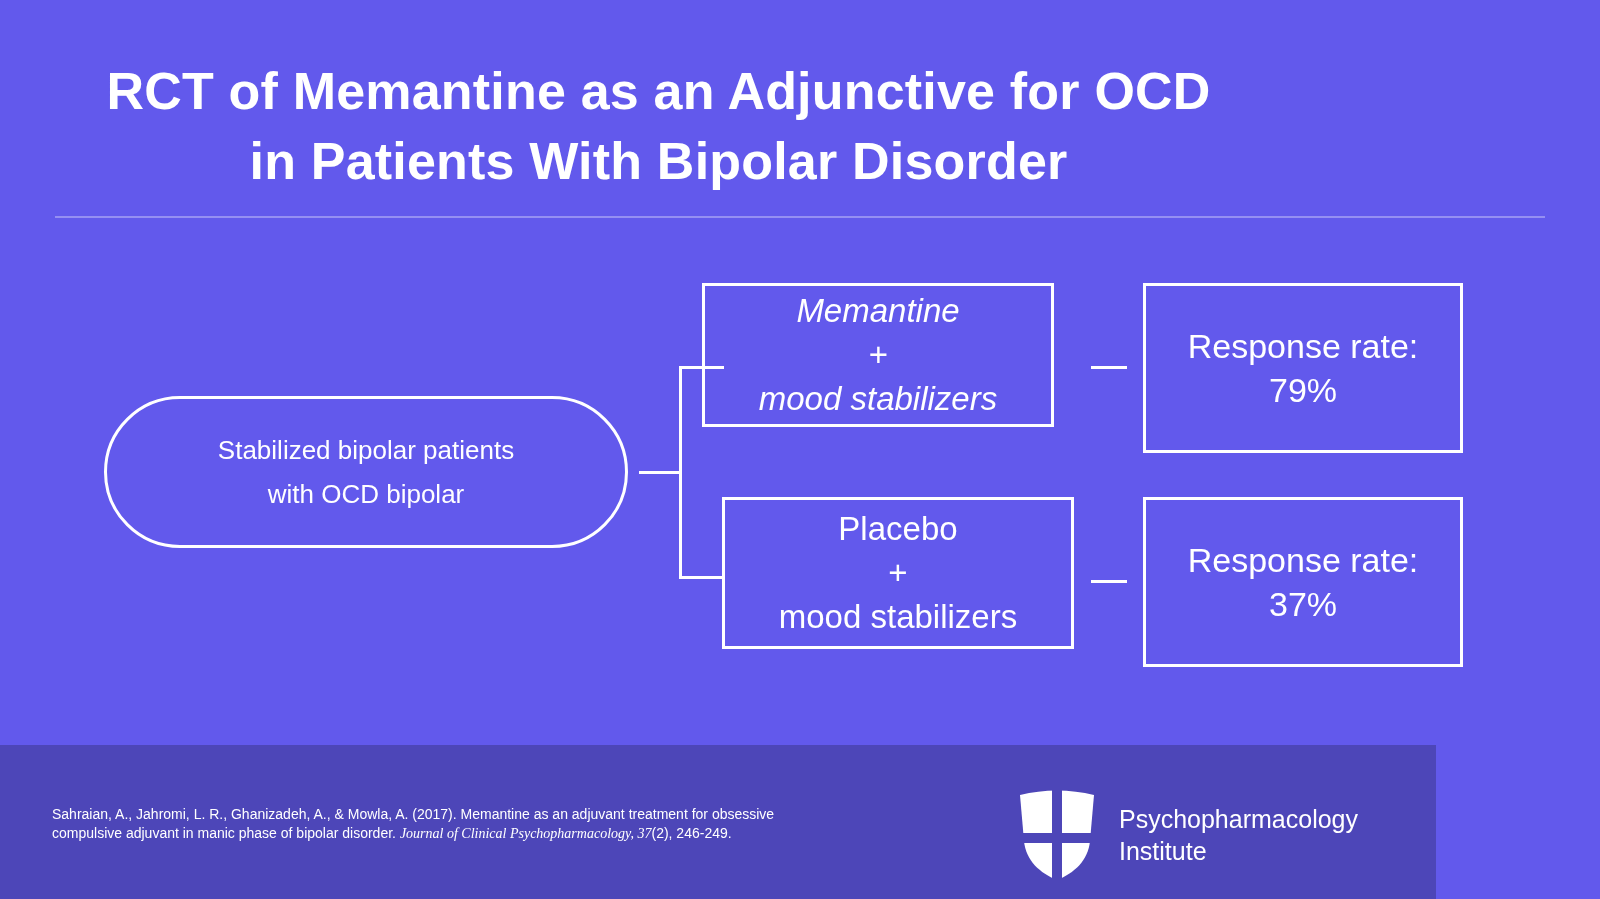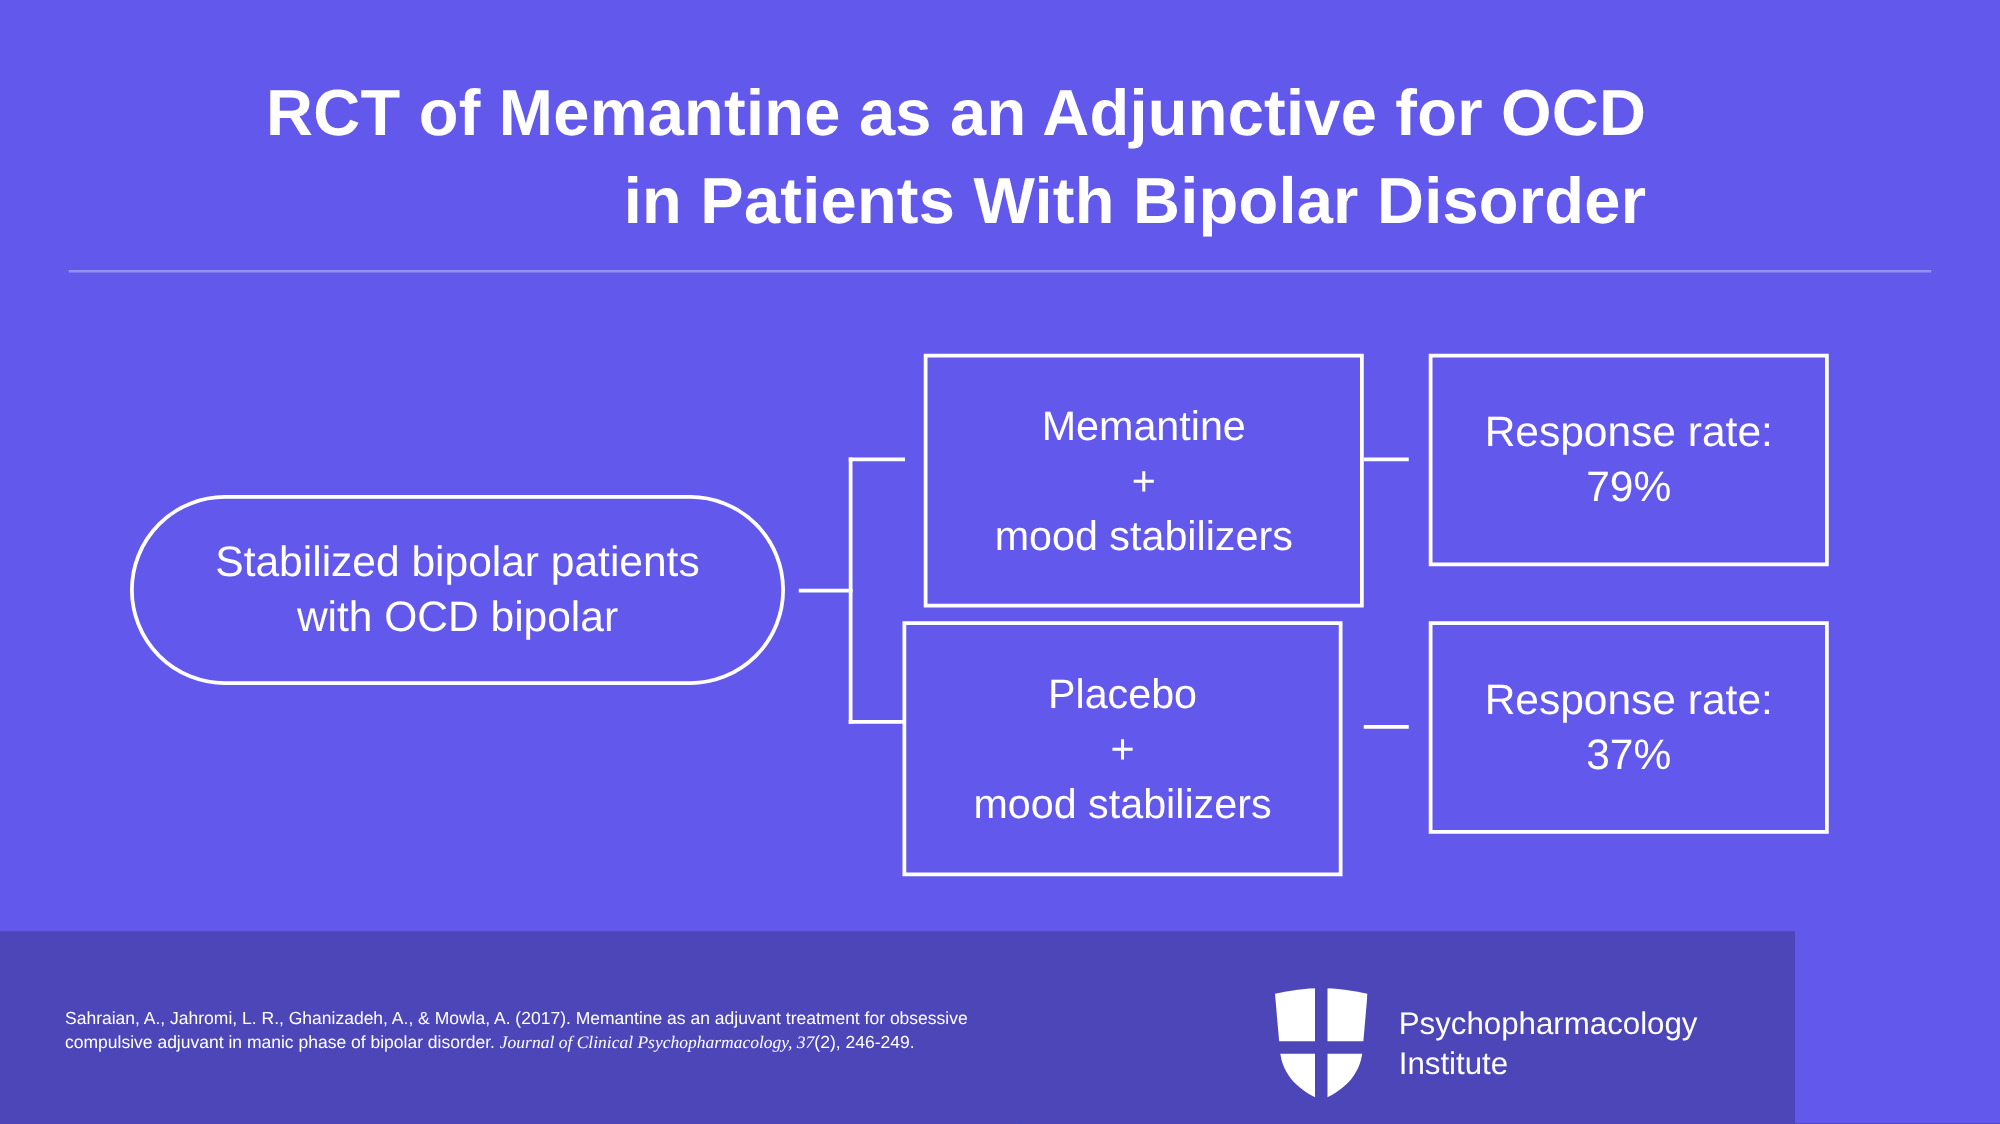--- a/index.html
+++ b/index.html
@@ -23,7 +23,7 @@
     left: 0;
     top: 56px;
     width: 1317px;
-    text-align: right;
+    text-align: center;
   }
   .title-line {
     color: #ffffff;

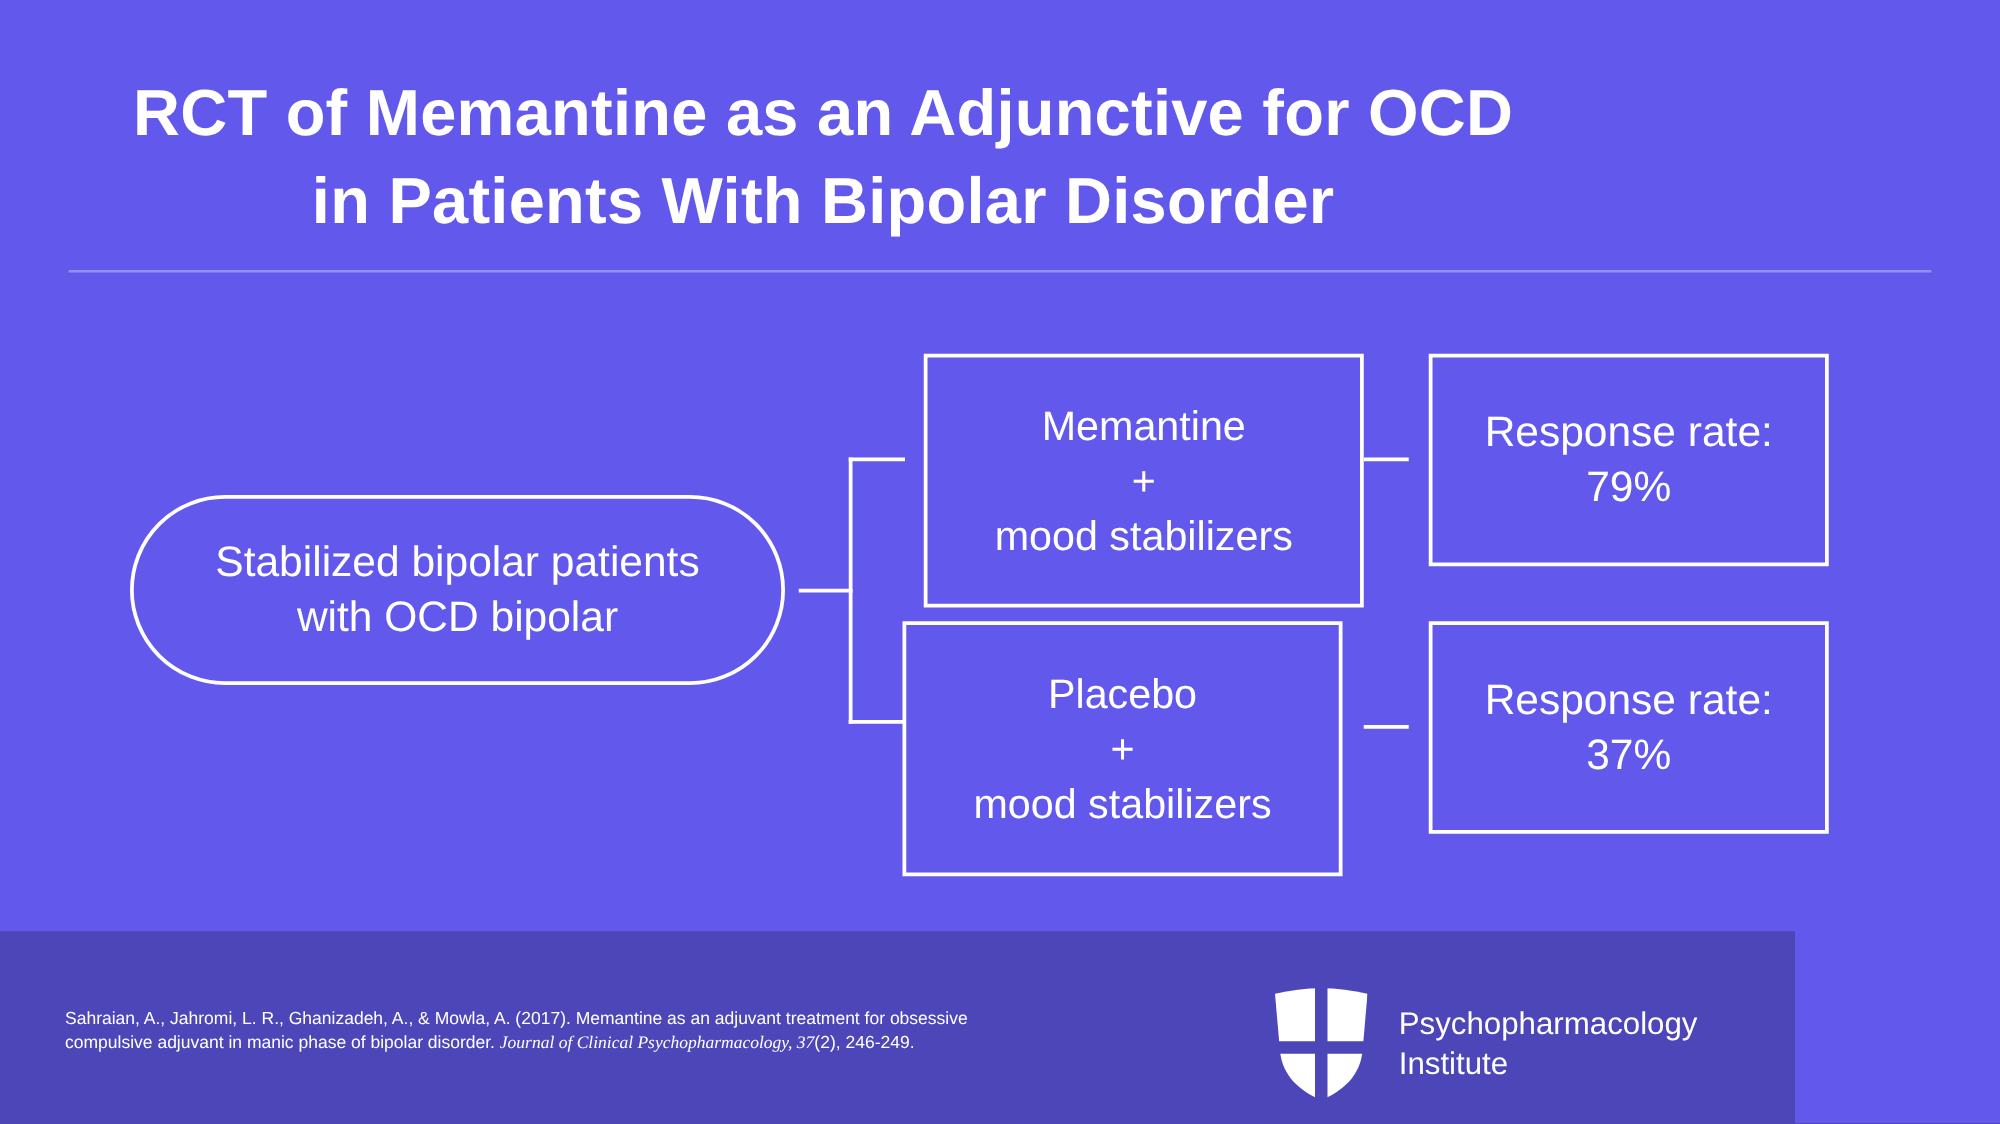--- a/index.html
+++ b/index.html
@@ -76,10 +76,11 @@
   }
 
   #node-memantine {
-    left: 739px;
+    left: 702px;
     top: 283px;
     width: 352px;
-    height: 203px;
+    height: 144px;
+    font-style: italic;
   }
   #node-placebo {
     left: 722px;

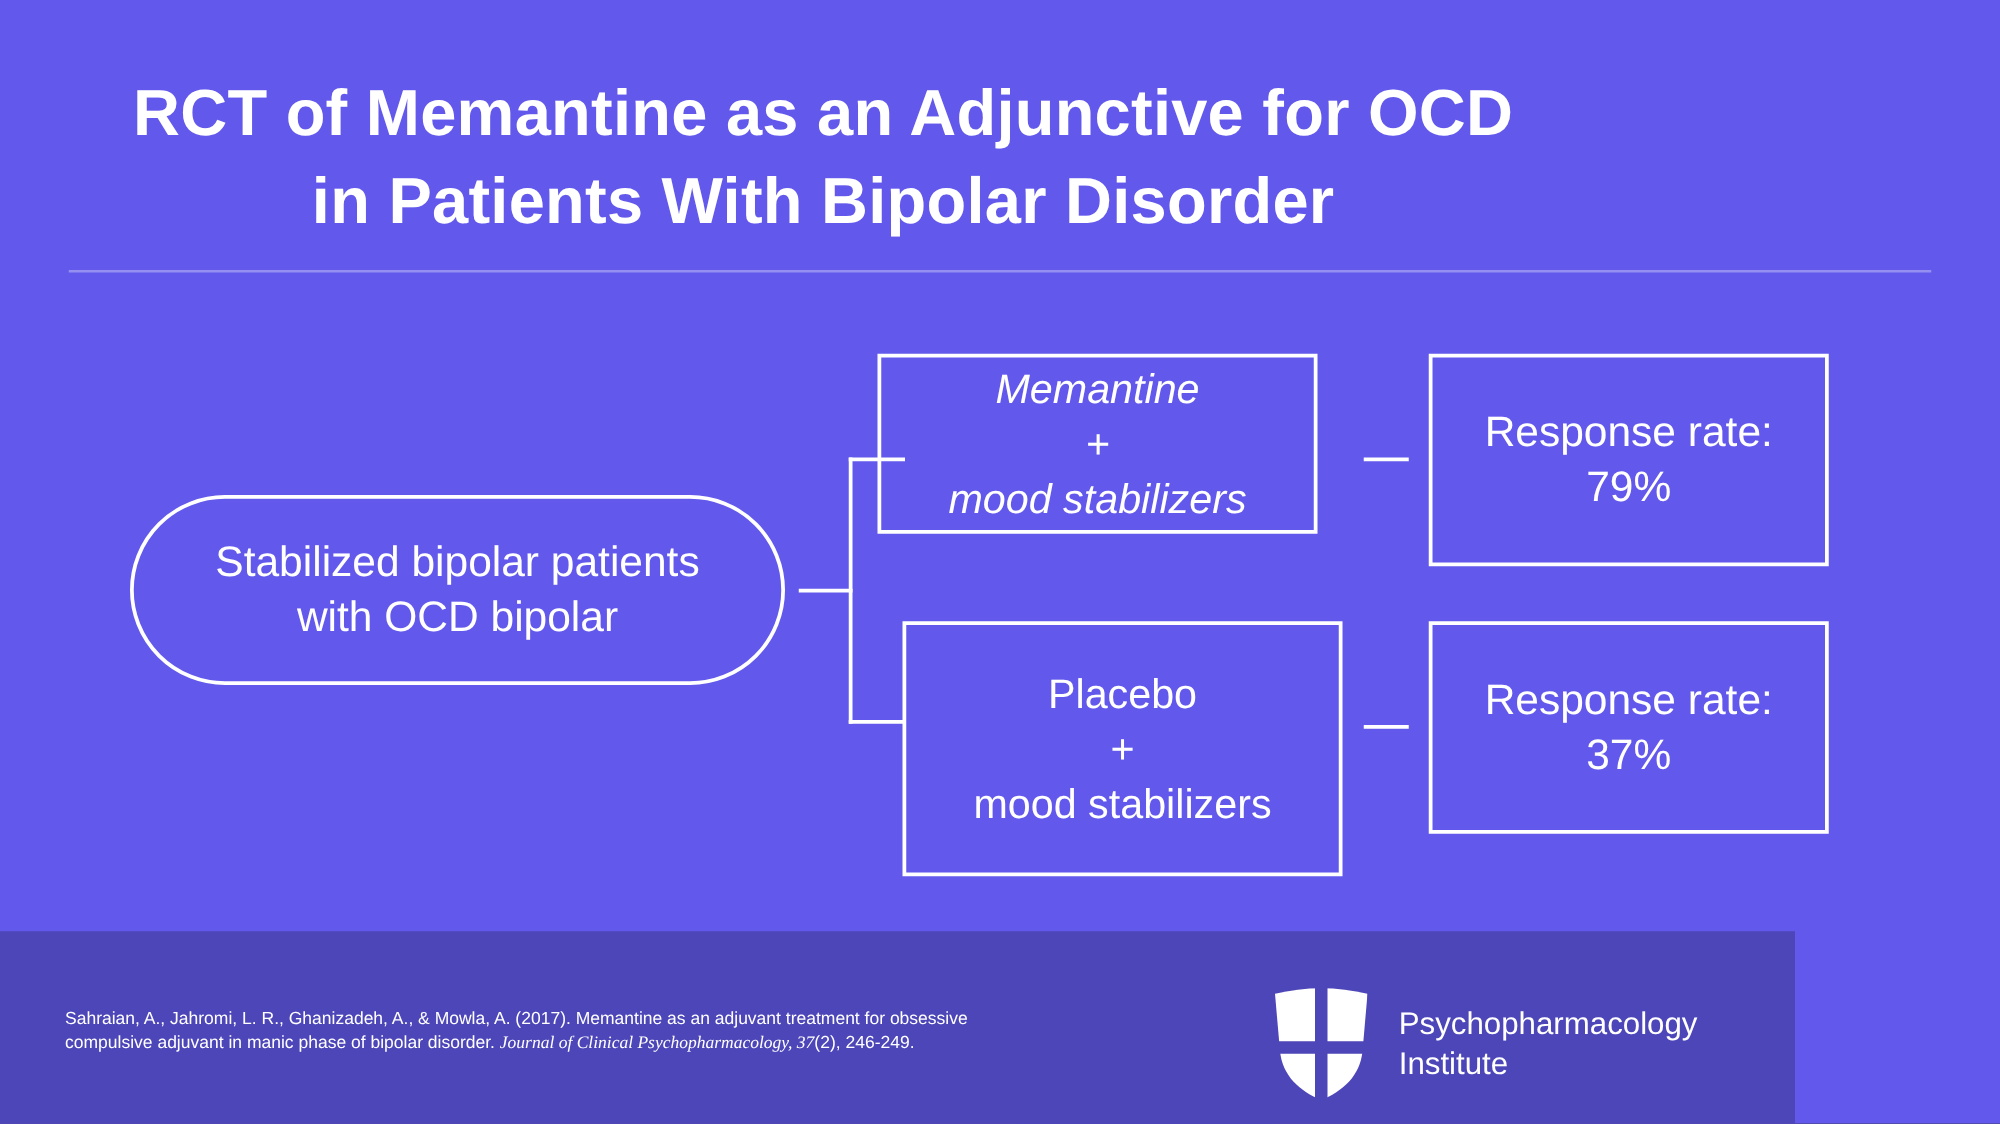--- a/index.html
+++ b/index.html
@@ -72,7 +72,7 @@
     width: 524px;
     height: 152px;
     border-radius: 78px;
-    font-size: 34px;
+    font-size: 26px;
   }
 
   #node-memantine {

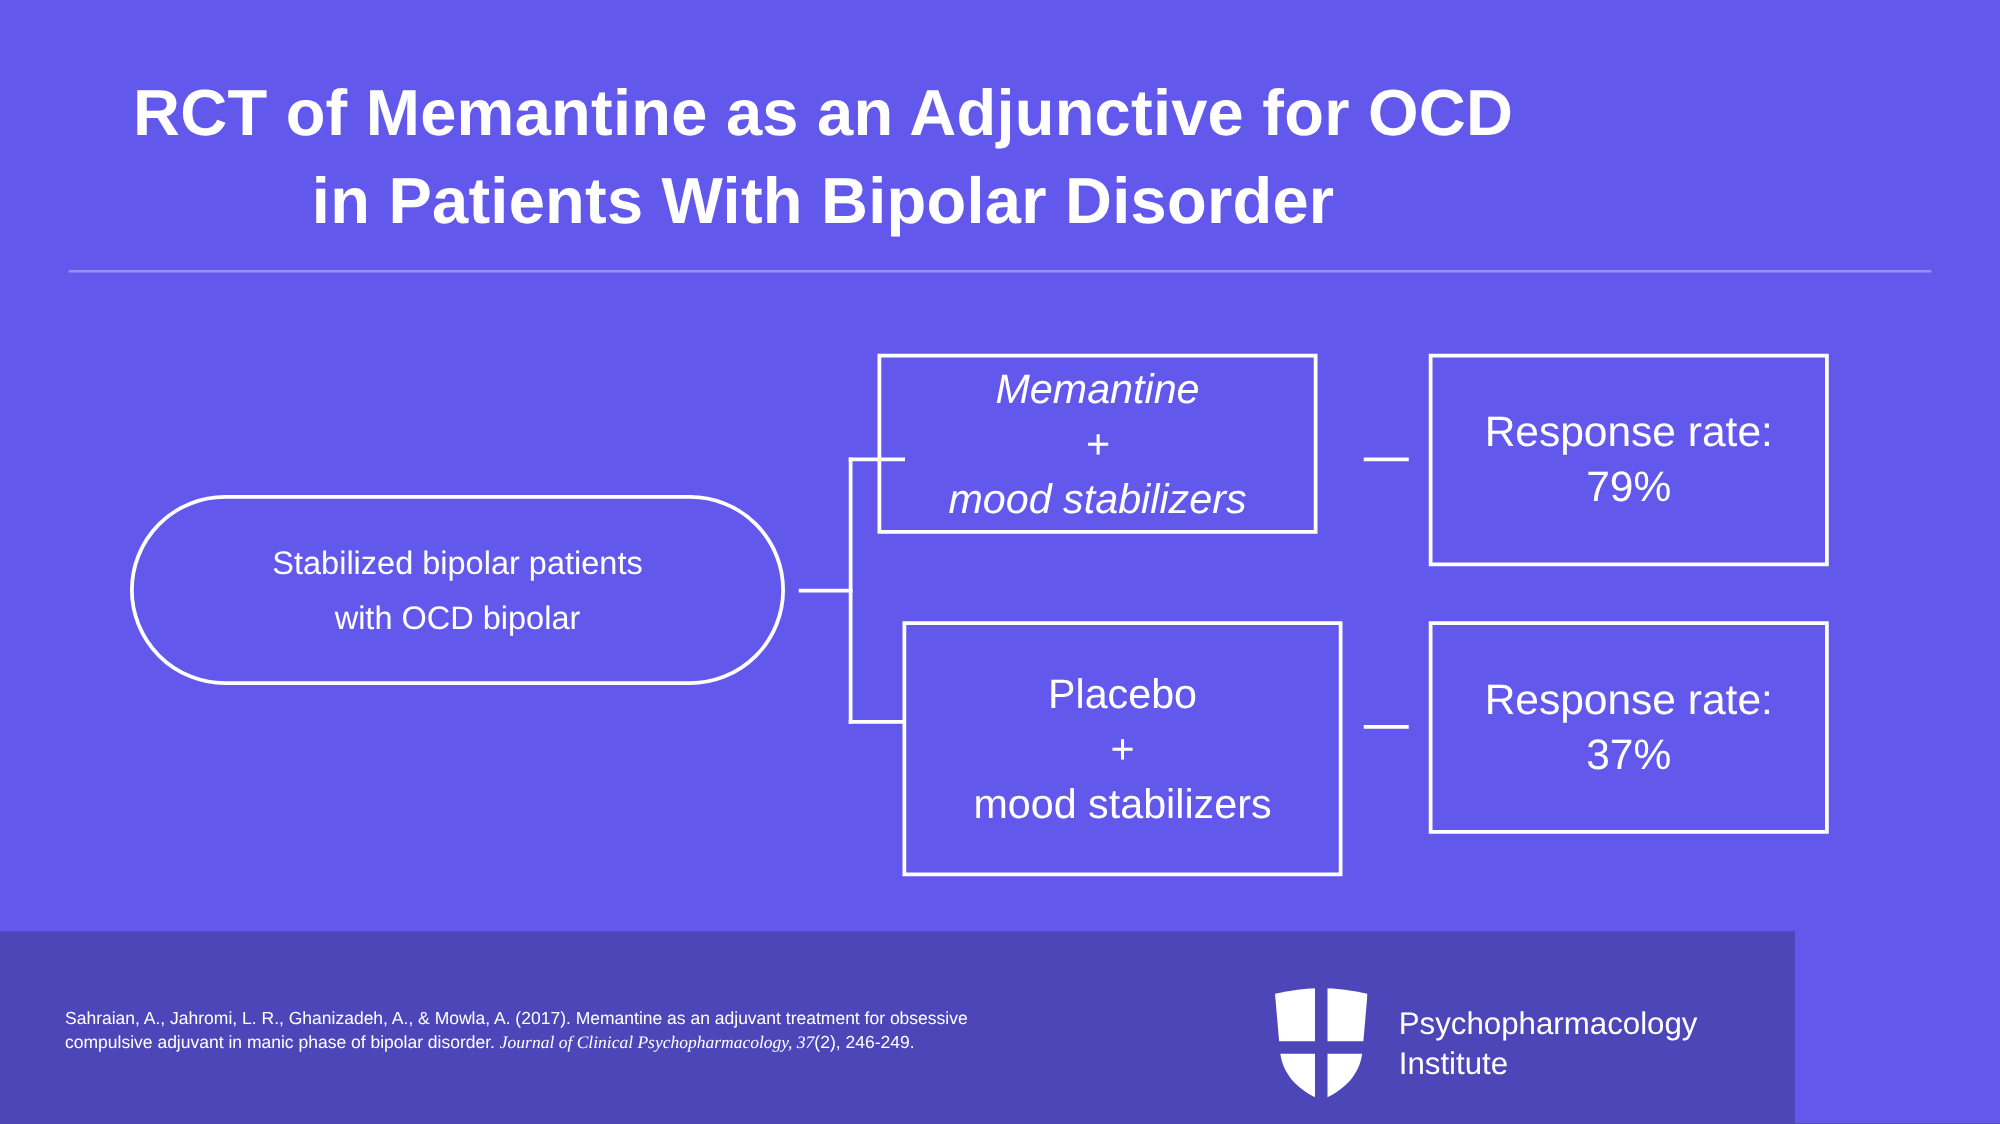--- a/index.html
+++ b/index.html
@@ -86,7 +86,7 @@
     left: 722px;
     top: 497px;
     width: 352px;
-    height: 204px;
+    height: 152px;
   }
   #node-response-memantine {
     left: 1143px;

